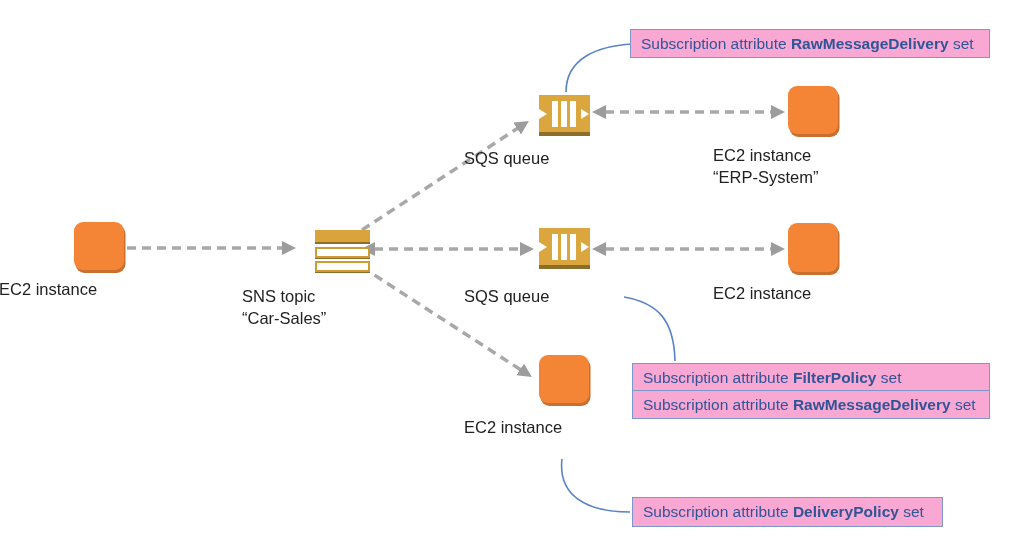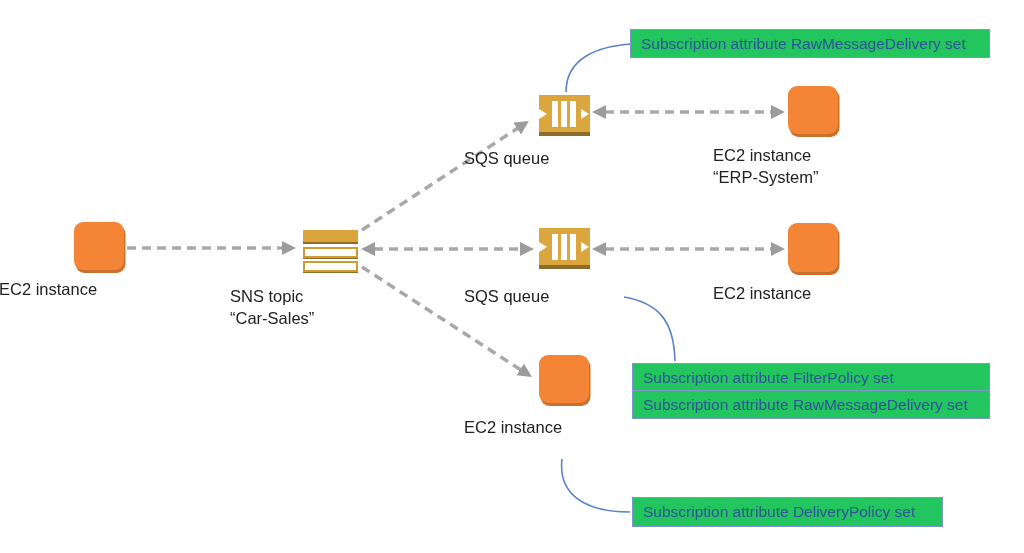--- a/index.html
+++ b/index.html
@@ -32,7 +32,7 @@
   .sqs-tri.right{margin-left:2px;}
   
   .callout{
-    position:absolute;background:#22c55e;border:1.6px solid #7E97CB;
+    position:absolute;background:#f9a8d4;border:1.6px solid #7E97CB;
     color:#2F5597;font-size:15.5px;display:flex;align-items:center;
     padding-left:10px;box-sizing:border-box;white-space:pre;
   }

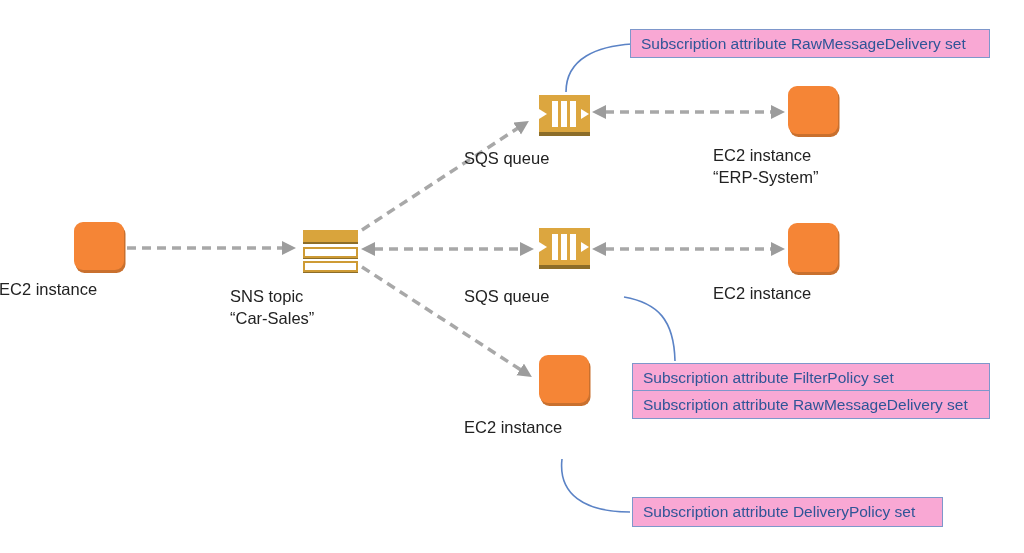--- a/index.html
+++ b/index.html
@@ -36,7 +36,7 @@
     color:#2F5597;font-size:15.5px;display:flex;align-items:center;
     padding-left:10px;box-sizing:border-box;white-space:pre;
   }
-  .callout .attr{font-weight:normal;text-align:center;}
+  .callout .attr{font-weight:bold;text-align:center;}
 </style>
 </head>
 <body>

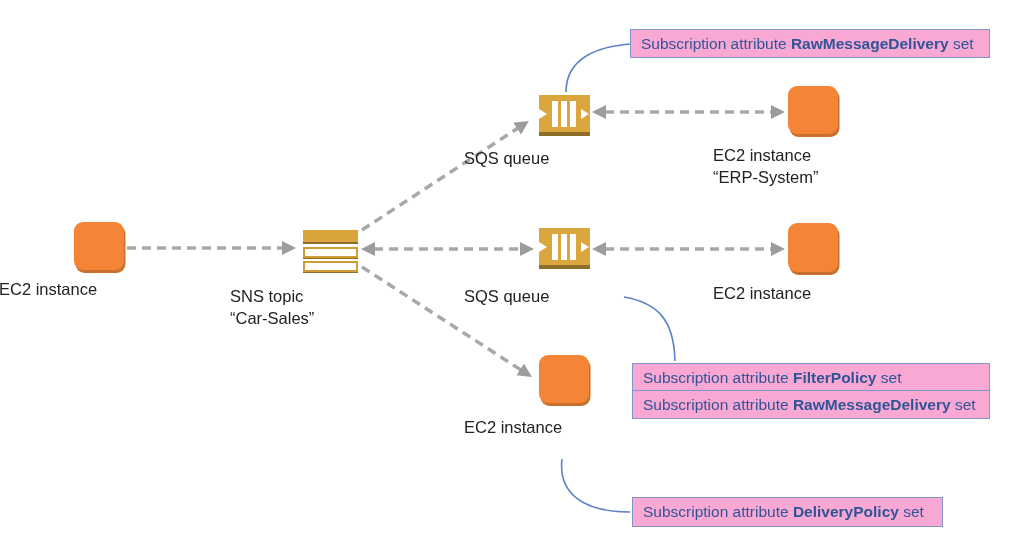--- a/index.html
+++ b/index.html
@@ -71,7 +71,7 @@
     </div>
   </div>
 
-  <div class="node" style="left:230px;top:230px;">
+  <div class="node" style="left:242px;top:230px;">
     <div class="sns-icon">
       <div class="sns-bar-solid"></div>
       <div class="sns-bar-outline"></div>

